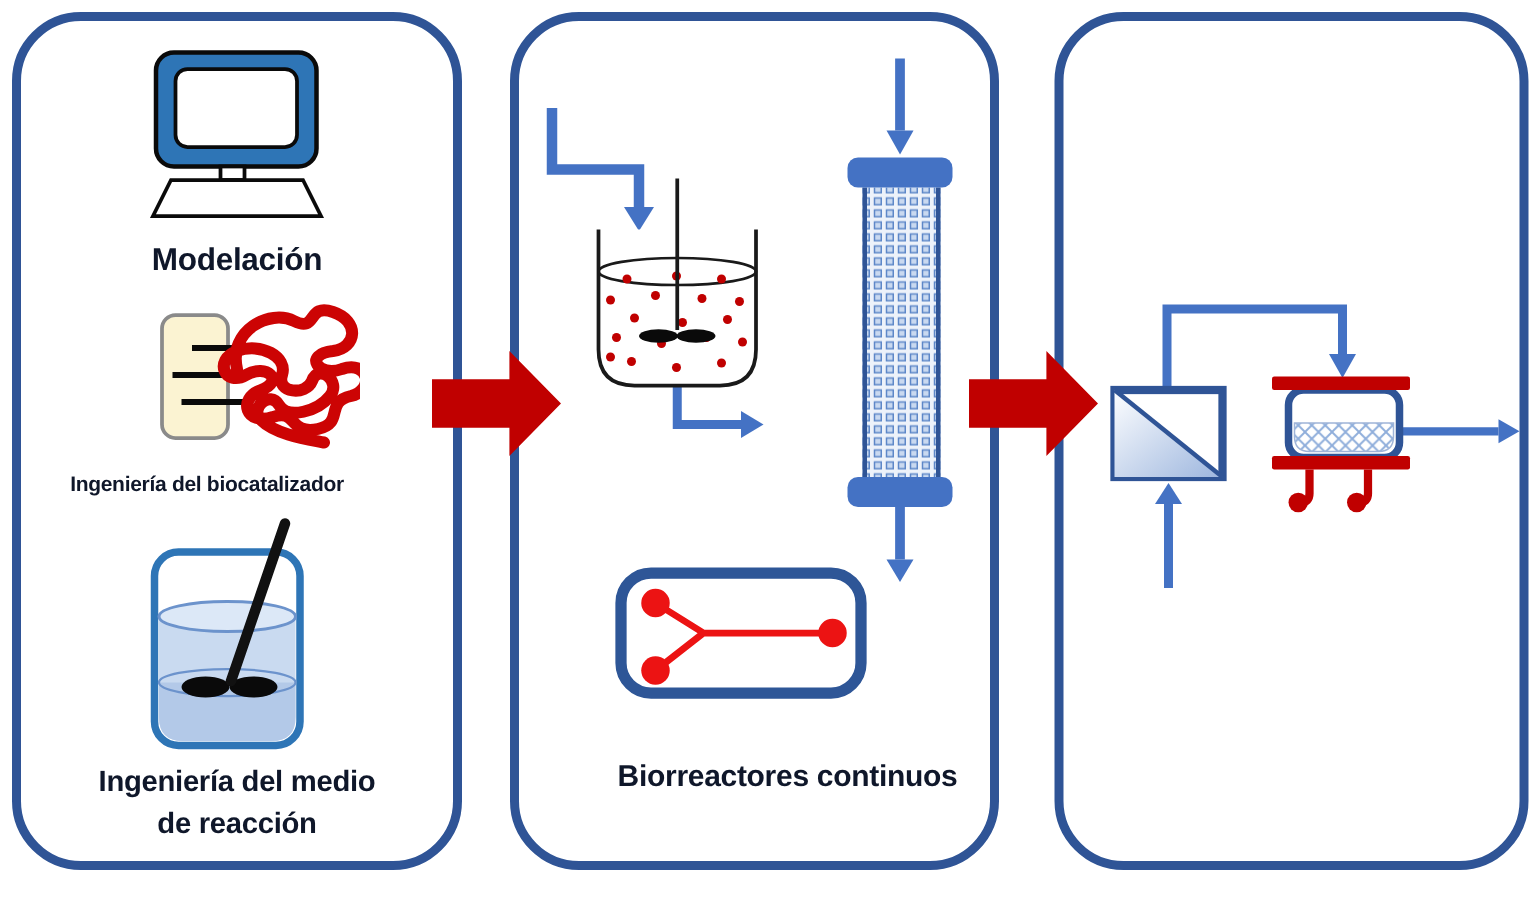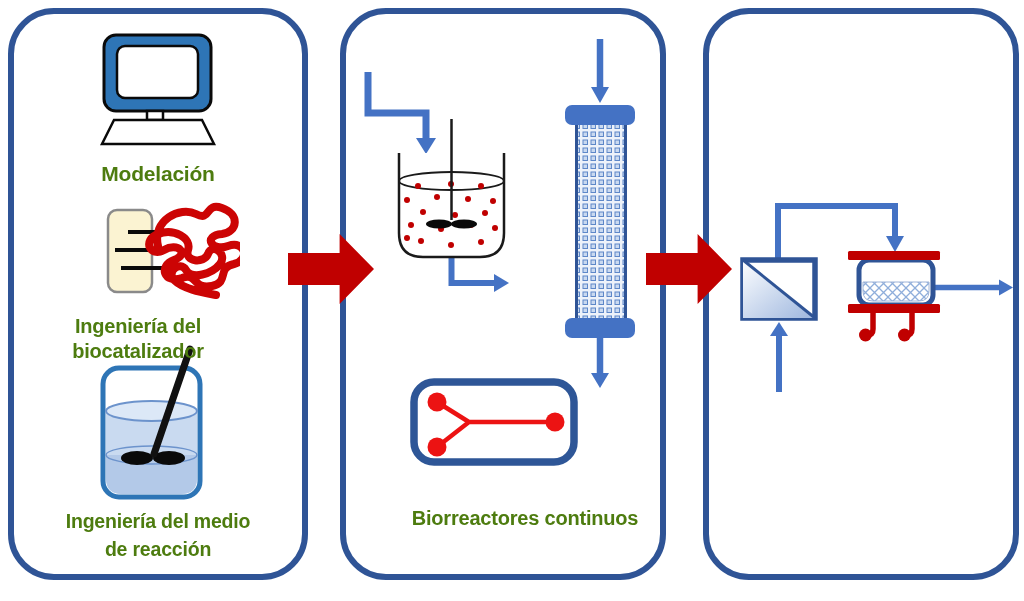--- a/index.html
+++ b/index.html
@@ -16,7 +16,7 @@
   #panel-right{left:703px;width:316px;}
   .icon-abs{position:absolute;z-index:3;}
   .label{
-    position:absolute;z-index:4;color:#4d7c0f;font-weight:bold;text-align:center;
+    position:absolute;z-index:4;color:#0f172a;font-weight:bold;text-align:center;
     letter-spacing:-0.2px;line-height:1.25;
   }
   #label-modelacion{left:8px;width:300px;top:161px;font-size:21px;}

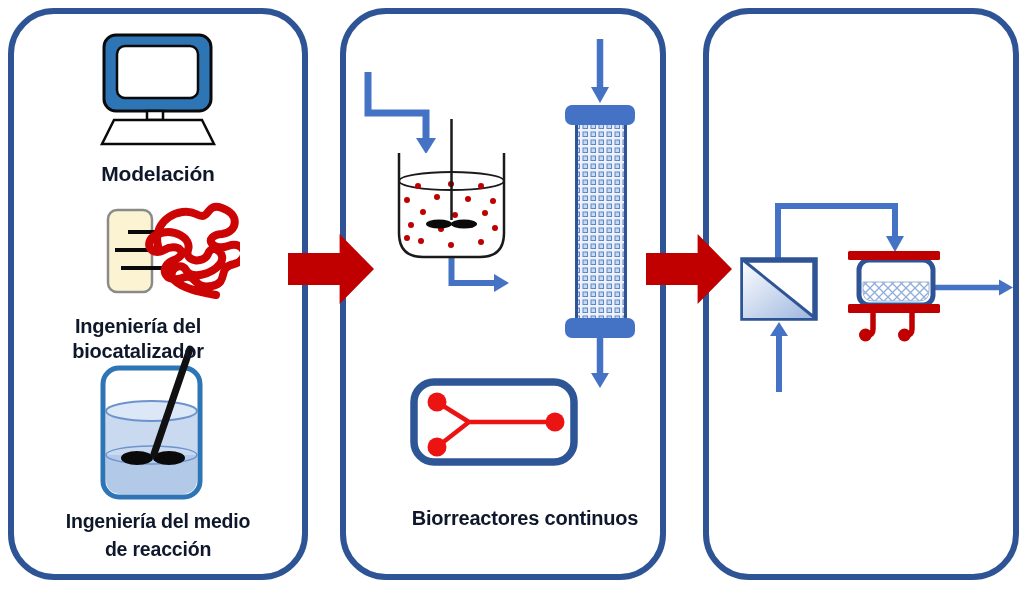--- a/index.html
+++ b/index.html
@@ -20,7 +20,7 @@
     letter-spacing:-0.2px;line-height:1.25;
   }
   #label-modelacion{left:8px;width:300px;top:161px;font-size:21px;}
-  #label-biocatalizador{left:8px;width:260px;top:314px;font-size:20px;}
+  #label-biocatalizador{left:8px;width:260px;top:314px;font-size:14px;}
   #label-medio{left:8px;width:300px;top:507px;font-size:19.5px;line-height:28px;text-align:center;}
   #label-biorreactores{left:340px;width:370px;top:506px;font-size:20px;}
   .block-arrow{

